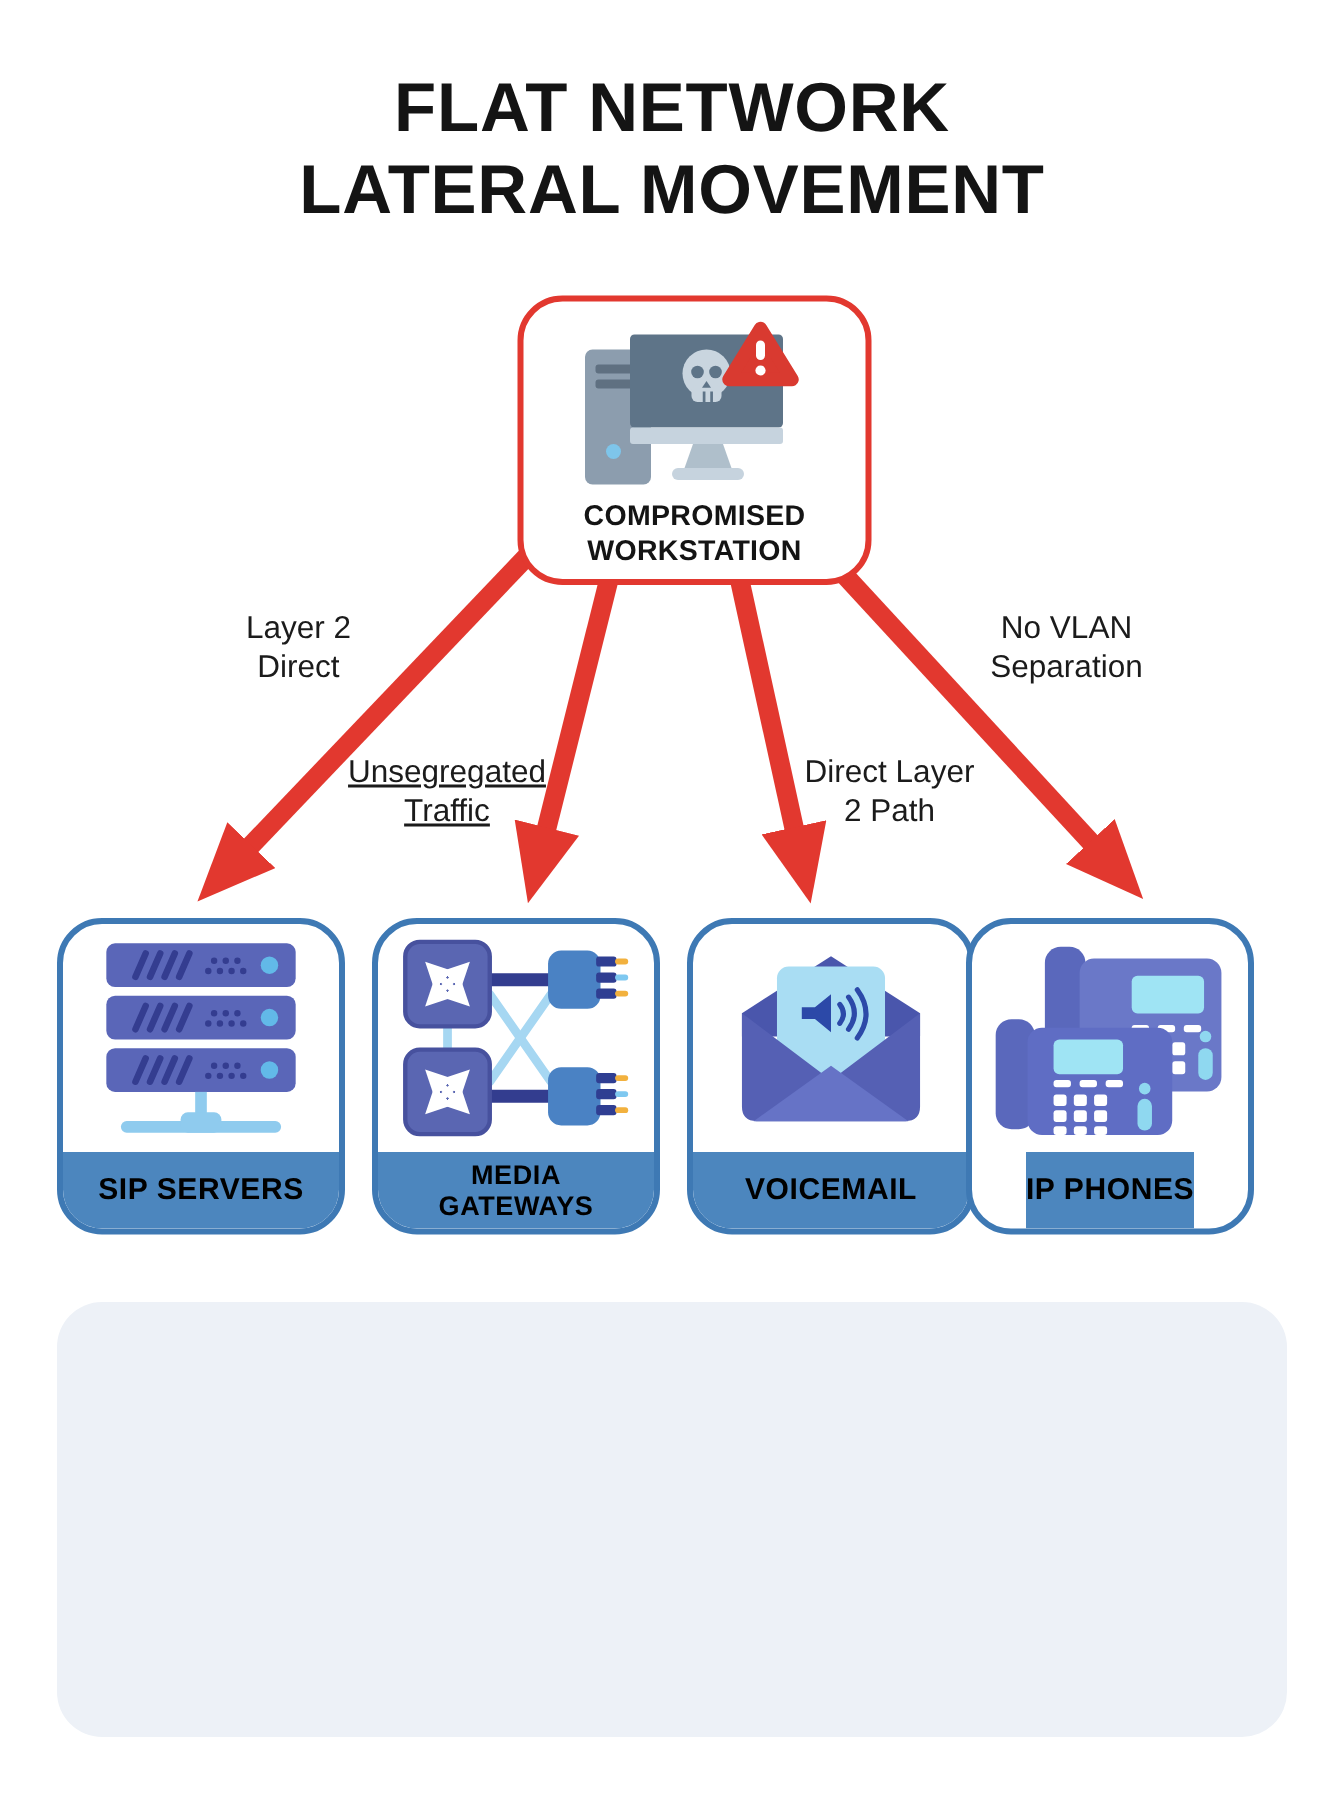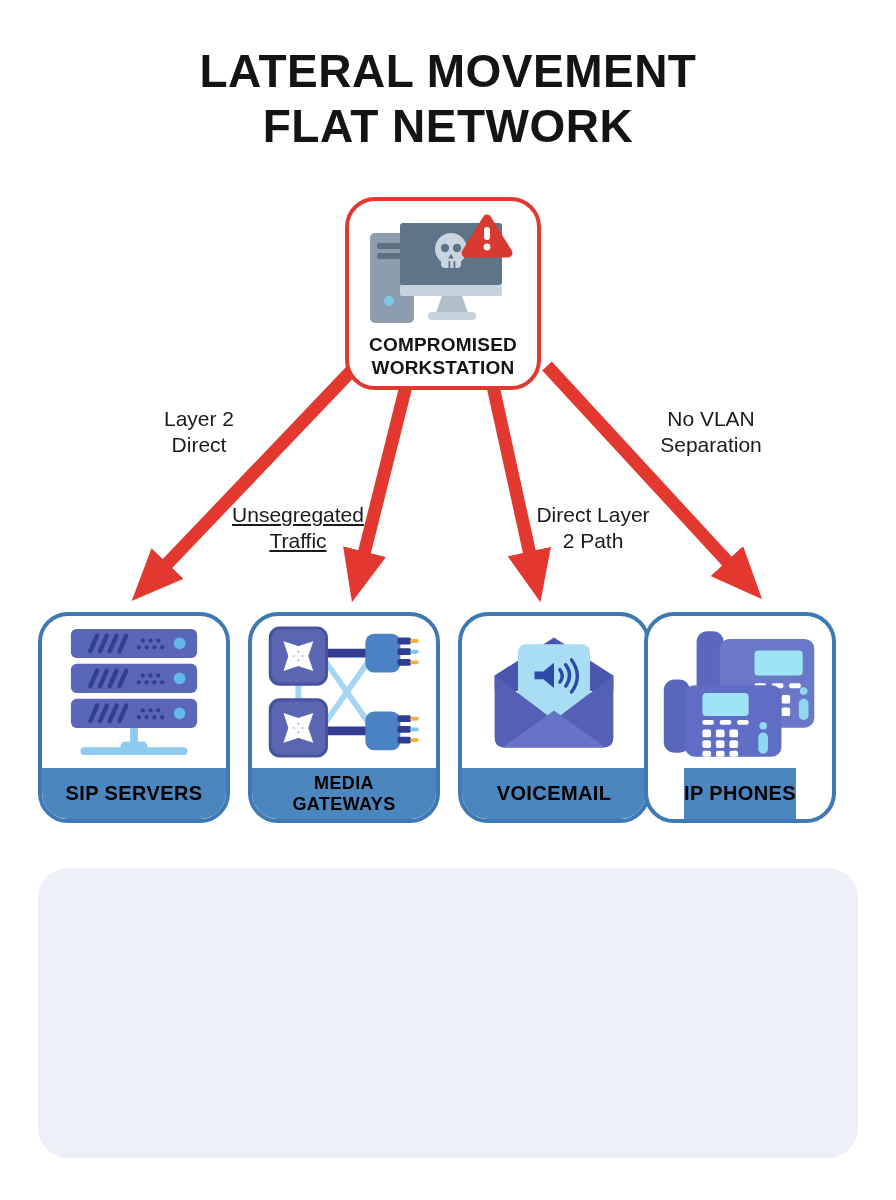--- a/index.html
+++ b/index.html
@@ -55,8 +55,8 @@
 <div class="canvas">
 
   <div class="title">
+    <div>FLAT NETWORK</div>
     <div>LATERAL MOVEMENT</div>
-    <div>FLAT NETWORK</div>
   </div>
 
   <svg class="arrow-layer" viewBox="0 0 896 260" xmlns="http://www.w3.org/2000/svg">

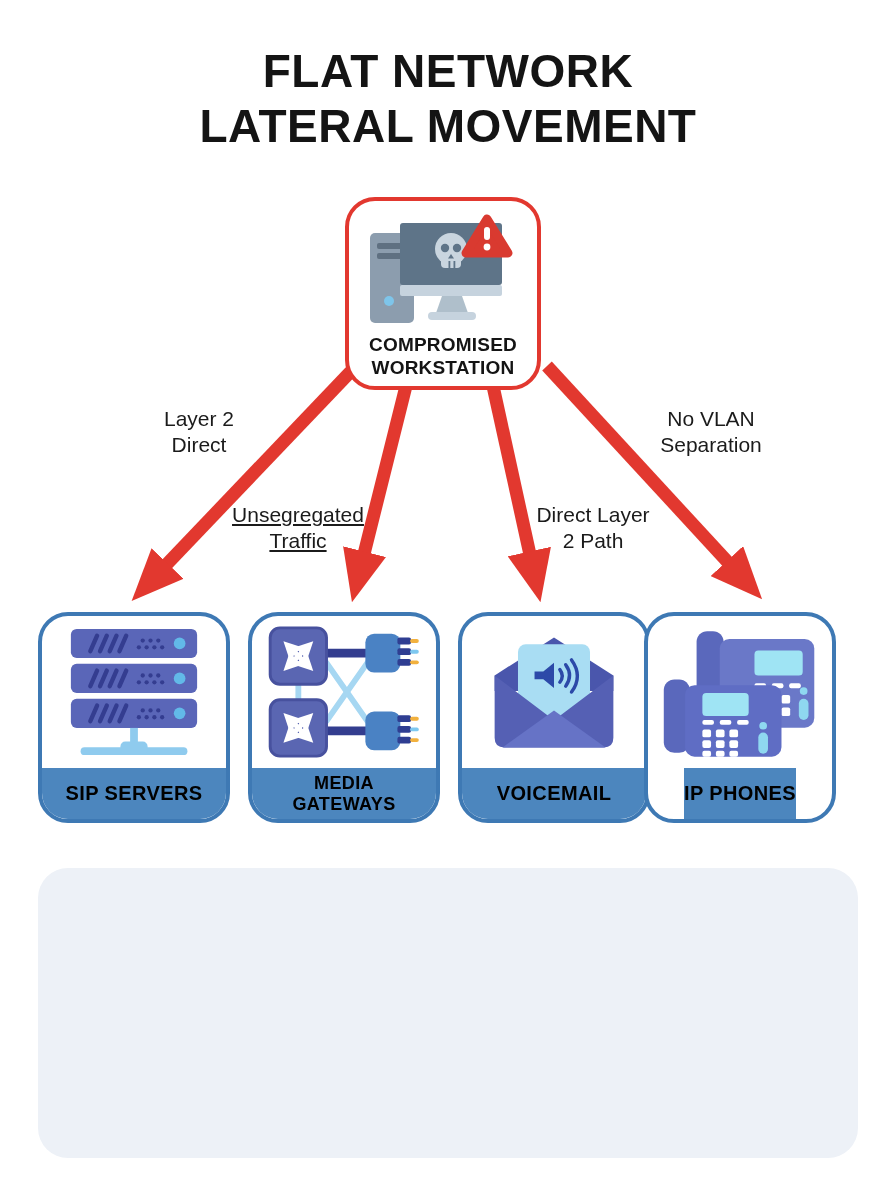--- a/index.html
+++ b/index.html
@@ -13,7 +13,7 @@
     letter-spacing:0.5px;
   }
   .source-node{
-    position:absolute;left:345px;top:197px;width:196px;height:193px;
+    position:absolute;left:345px;top:197px;width:236px;height:193px;
     box-sizing:border-box;background:#fff;border:4px solid var(--source_border_red);
     border-radius:30px;display:flex;flex-direction:column;align-items:center;
     padding-top:12px;z-index:3;

